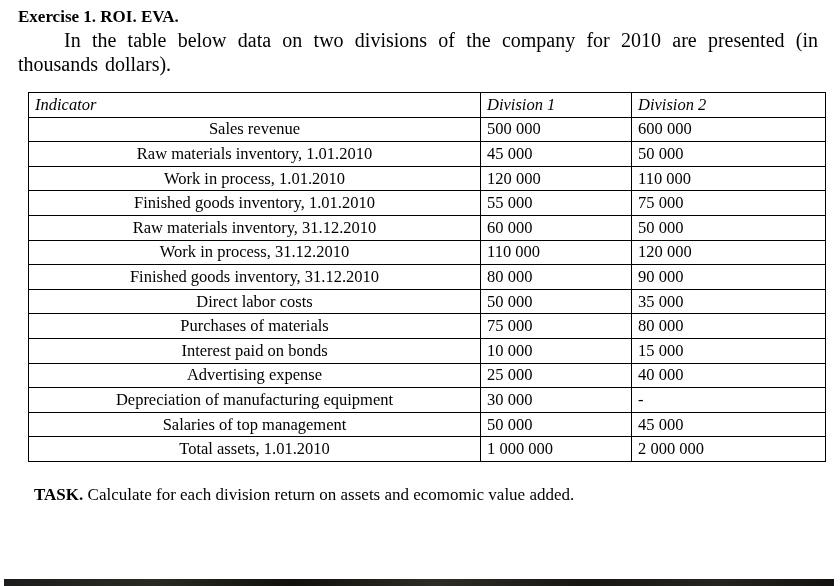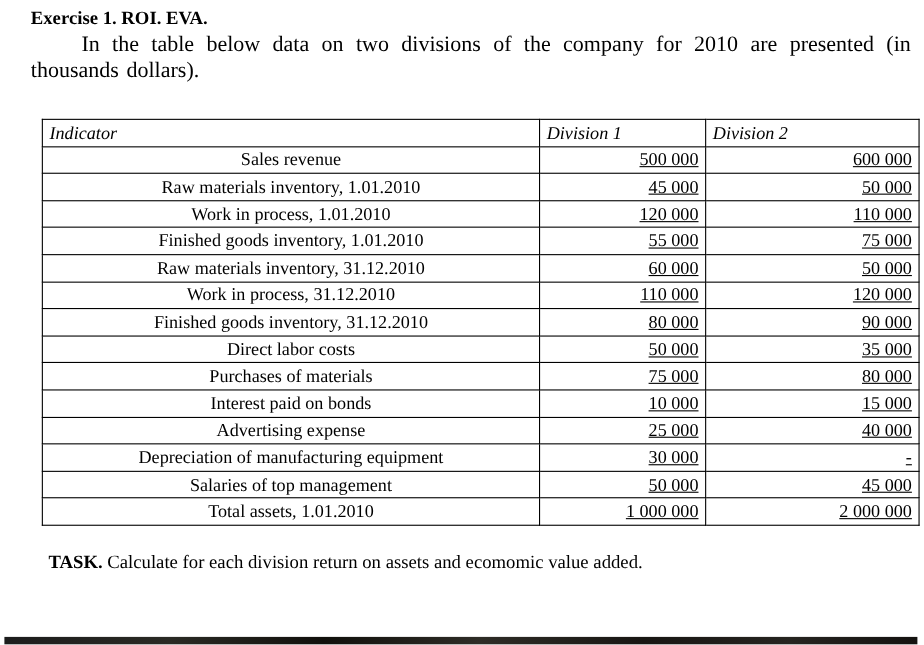--- a/index.html
+++ b/index.html
@@ -16,7 +16,7 @@
     color: #000000;
   }
   .page {
-    padding: 6px 22px 0 28px;
+    padding: 6px 22px 0 18px;
   }
   .title {
     margin: 0;

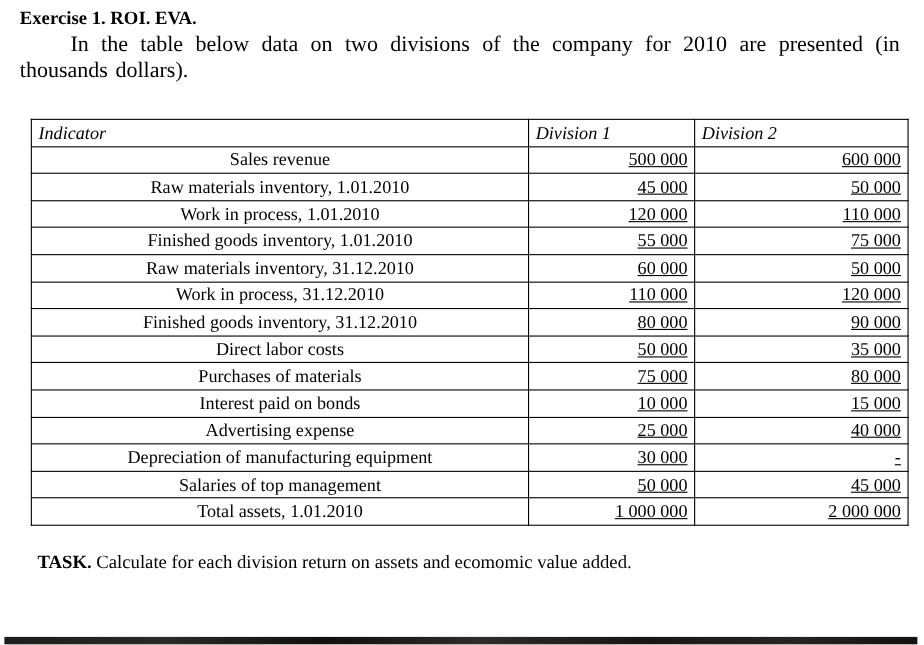--- a/index.html
+++ b/index.html
@@ -35,7 +35,7 @@
   }
   table.data {
     border-collapse: collapse;
-    margin-top: 32px;
+    margin-top: 16px;
     margin-left: 10px;
     table-layout: fixed;
     width: 797px;

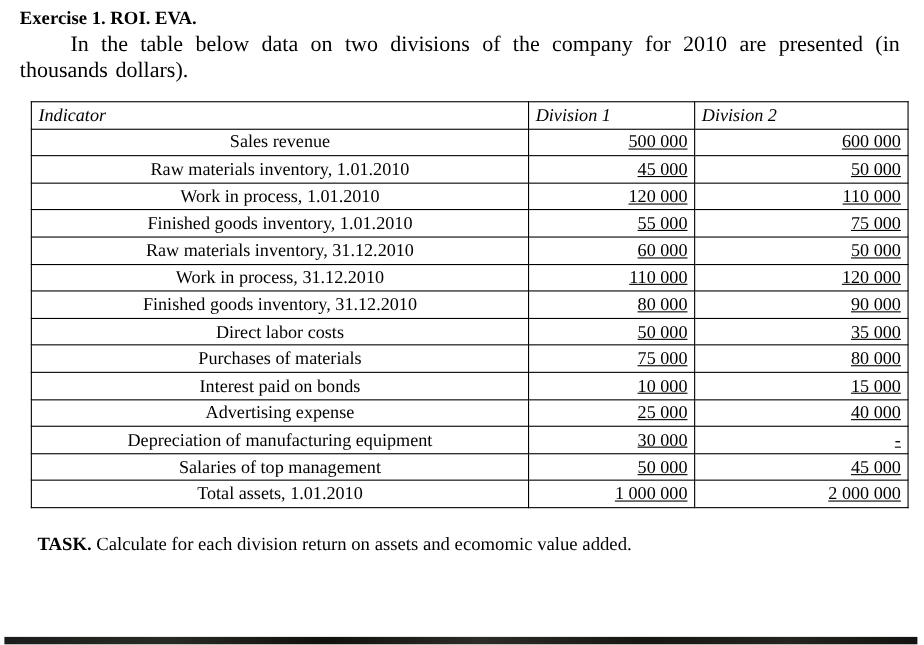--- a/index.html
+++ b/index.html
@@ -60,7 +60,7 @@
   }
   table.data th.num-head { }
   table.data td { text-align: center; }
-  table.data td.num { text-align: right; text-decoration: underline; }
+  table.data td.num { text-align: left; }
   .task {
     margin: 16px;
     margin-top: 22px;

